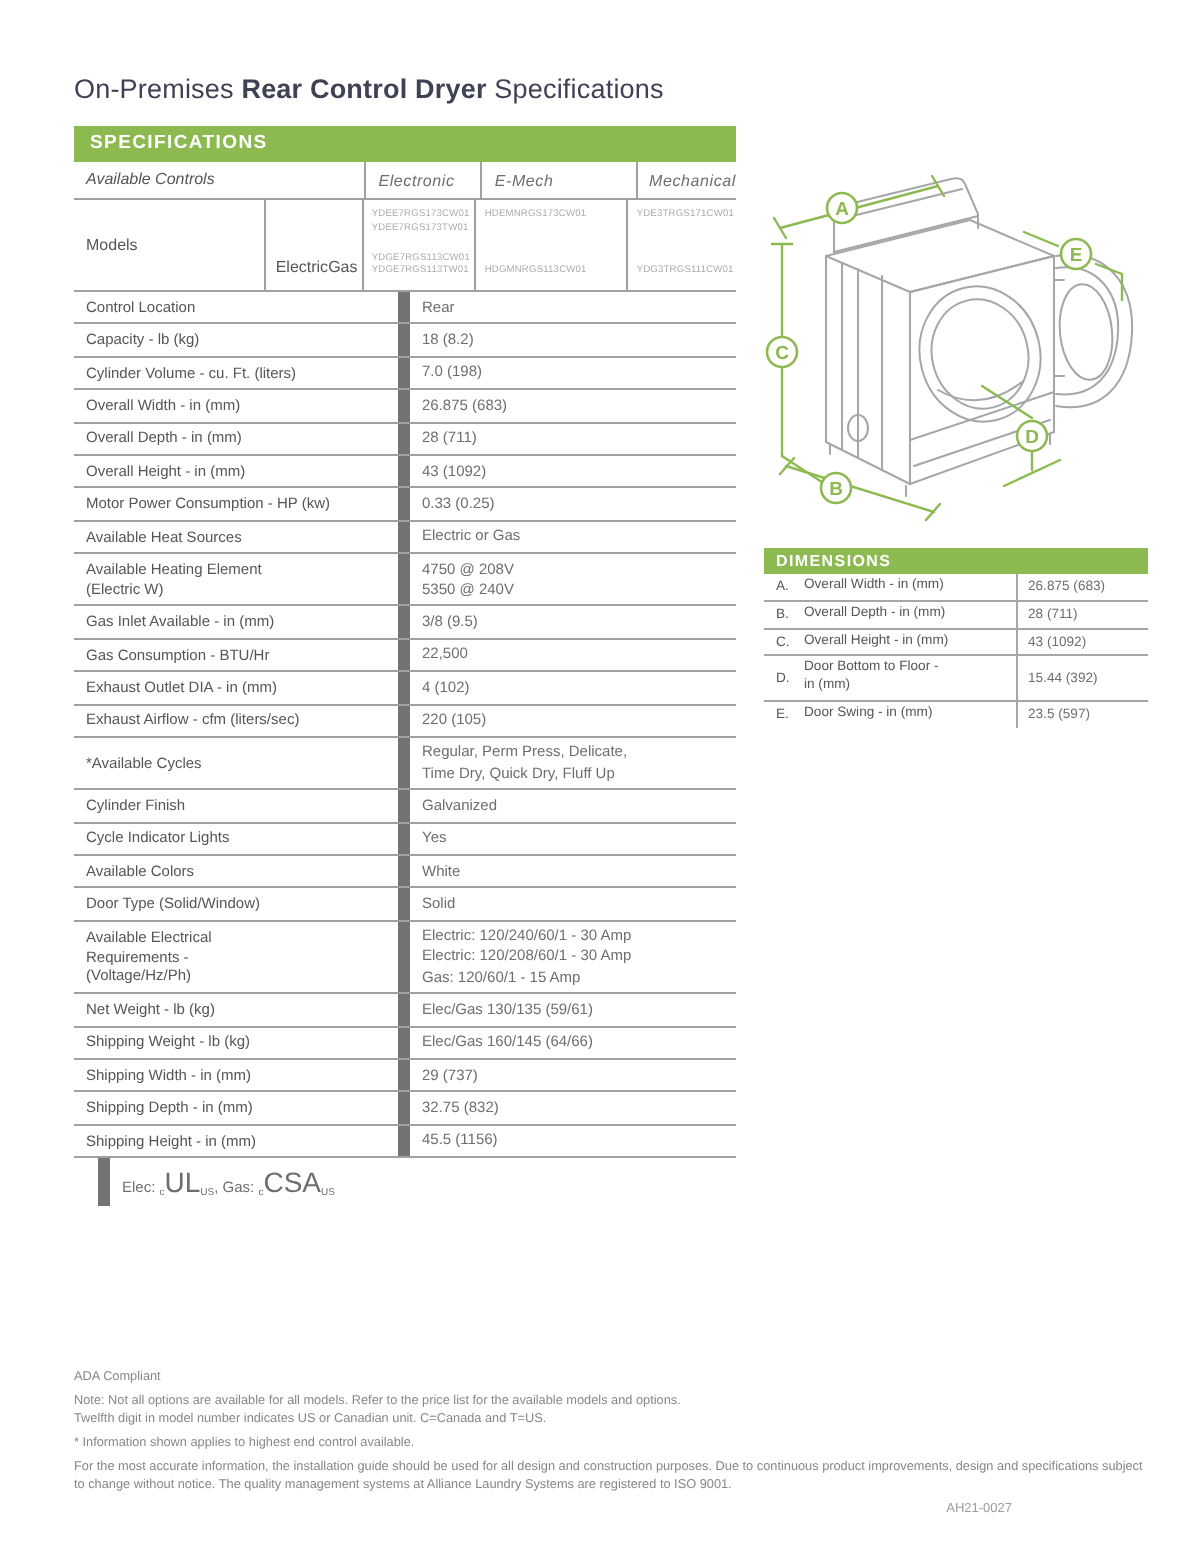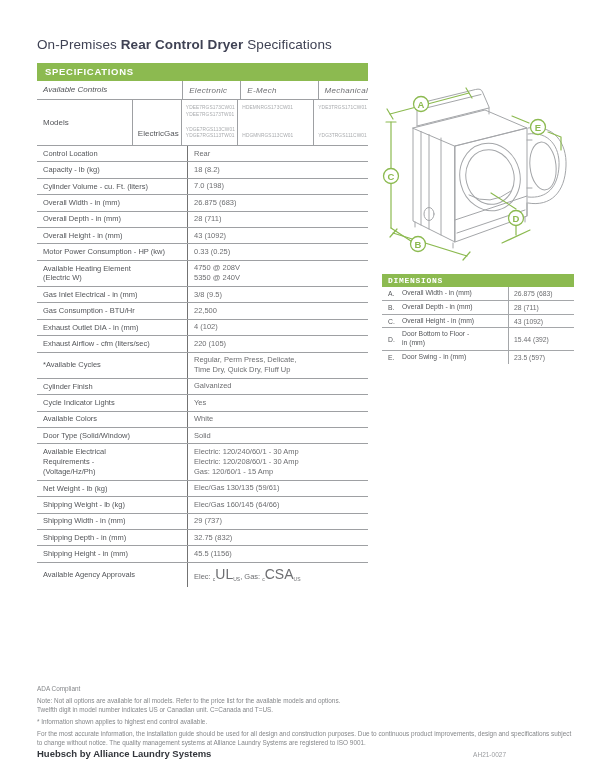--- a/index.html
+++ b/index.html
@@ -21,8 +21,8 @@
   .cellflex { display:flex; align-items:center; }
   .lab { width:150px; padding:2.5px 4px 2.5px 6px; font-size:7.5px; line-height:1.3;
          color:#54565A; white-space:pre-line; }
-  .val { flex:1; border-left:1px solid #737373; padding:2.5px 4px 2.5px 6px; font-size:7.5px;
-         line-height:1.35; color:#6D6E71; white-space:pre-line; }
+  .val { flex:1; border-left:6px solid #737373; padding:2.5px 4px 2.5px 6px; font-size:7.5px;
+         line-height:1.35; color:#6D6E71; white-space:pre-line;margin-left:12px; }
   
   .controls-row { min-height:19px;font-style:italic; }
   .controls-row .lab { font-size:8px; }

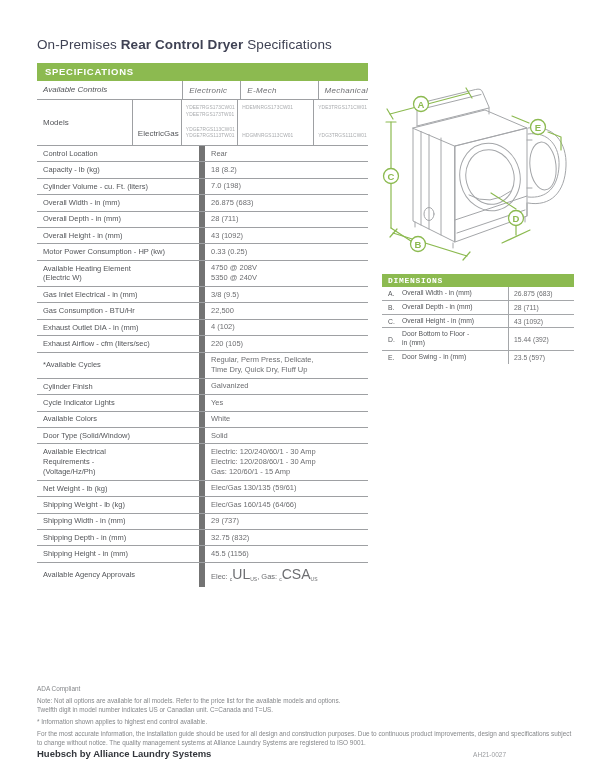--- a/index.html
+++ b/index.html
@@ -133,6 +133,10 @@
     <div class="srow">
         <div class="lab cellflex">Motor Power Consumption - HP (kw)</div>
         <div class="val cellflex">0.33  (0.25)</div>
+      </div>
+    <div class="srow">
+        <div class="lab cellflex">Available Heat Sources</div>
+        <div class="val cellflex">Electric or Gas</div>
       </div>
     <div class="srow">
         <div class="lab cellflex">Available Heating Element

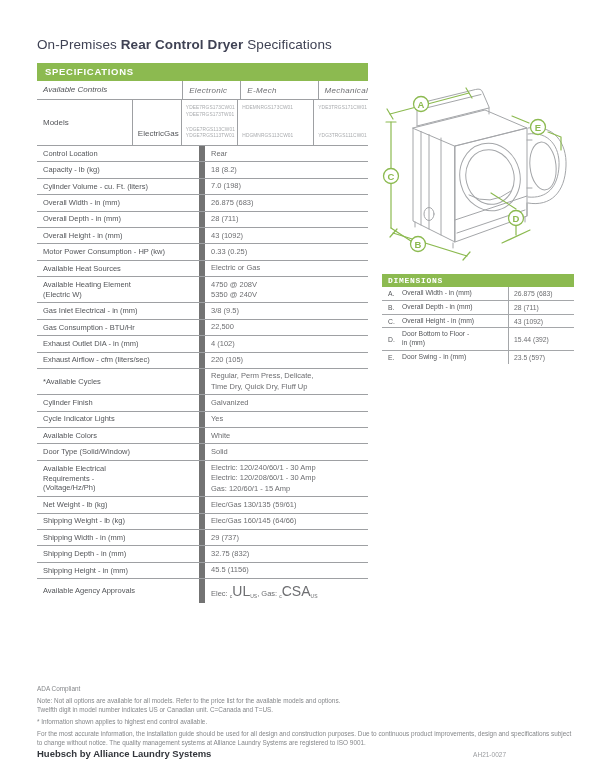--- a/index.html
+++ b/index.html
@@ -49,7 +49,7 @@
 
   
   .dims { position:absolute; left:382px; top:274px; width:192px; }
-  .dims .bar { height:13px; line-height:13px; font-size:8px; padding-left:6px;font-family:Liberation Mono, monospace; }
+  .dims .bar { height:13px; line-height:13px; font-size:8px; padding-left:6px; }
   .drow { display:flex; align-items:stretch; border-bottom:1px solid #A5A7AA; min-height:13px; }
   .drow:last-child { border-bottom:none; }
   .dletter { width:18px; padding:2px 0 2px 6px; font-size:6.8px; color:#54565A;

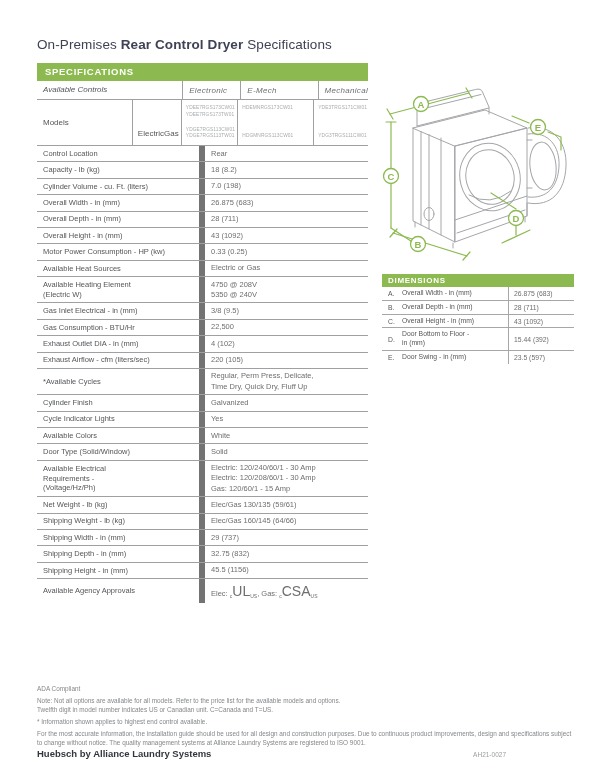--- a/index.html
+++ b/index.html
@@ -145,7 +145,7 @@
 5350 @ 240V</div>
       </div>
     <div class="srow">
-        <div class="lab cellflex">Gas Inlet Electrical - in  (mm)</div>
+        <div class="lab cellflex">Gas Inlet Available - in  (mm)</div>
         <div class="val cellflex">3/8  (9.5)</div>
       </div>
     <div class="srow">

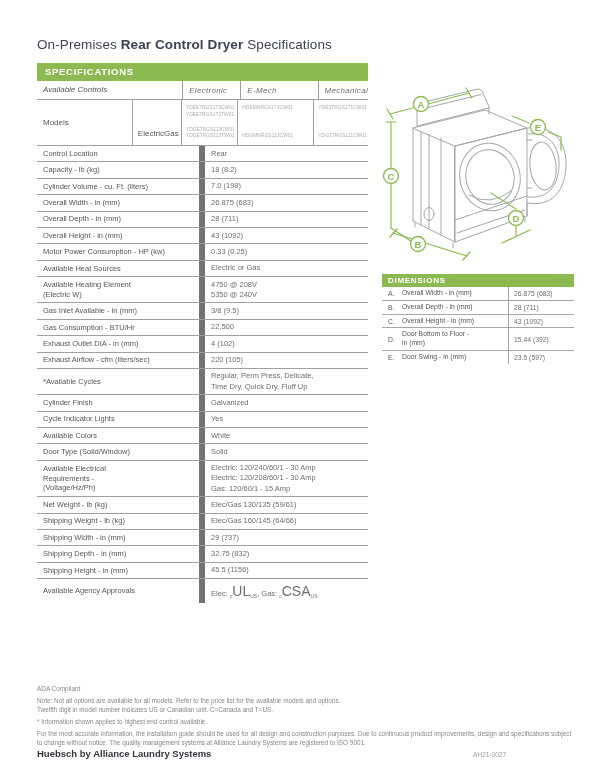--- a/index.html
+++ b/index.html
@@ -211,7 +211,6 @@
       </div>
 
     <div class="srow">
-      <div class="lab cellflex">Available Agency Approvals</div>
       <div class="val cellflex"><span class="agency"><span>Elec: </span><sub>c</sub><span class="mark">UL</span><sub>US</sub><span>,  </span><span>Gas: </span><sub>c</sub><span class="mark">CSA</span><sub>US</sub></span></div>
     </div>
   </div>

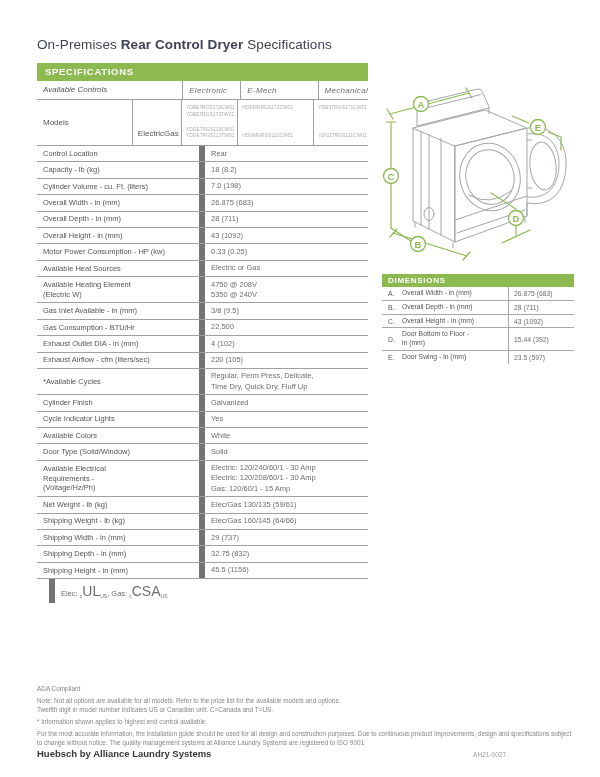--- a/index.html
+++ b/index.html
@@ -310,7 +310,6 @@
     <p>For the most accurate information, the installation guide should be used for all design and construction purposes. Due to continuous product improvements, design and specifications subject to change without notice. The quality management systems at Alliance Laundry Systems are registered to ISO 9001.</p>
   </div>
 
-  <div class="brand">Huebsch by Alliance Laundry Systems</div>
   <div class="docnum">AH21-0027</div>
 
 </div>

